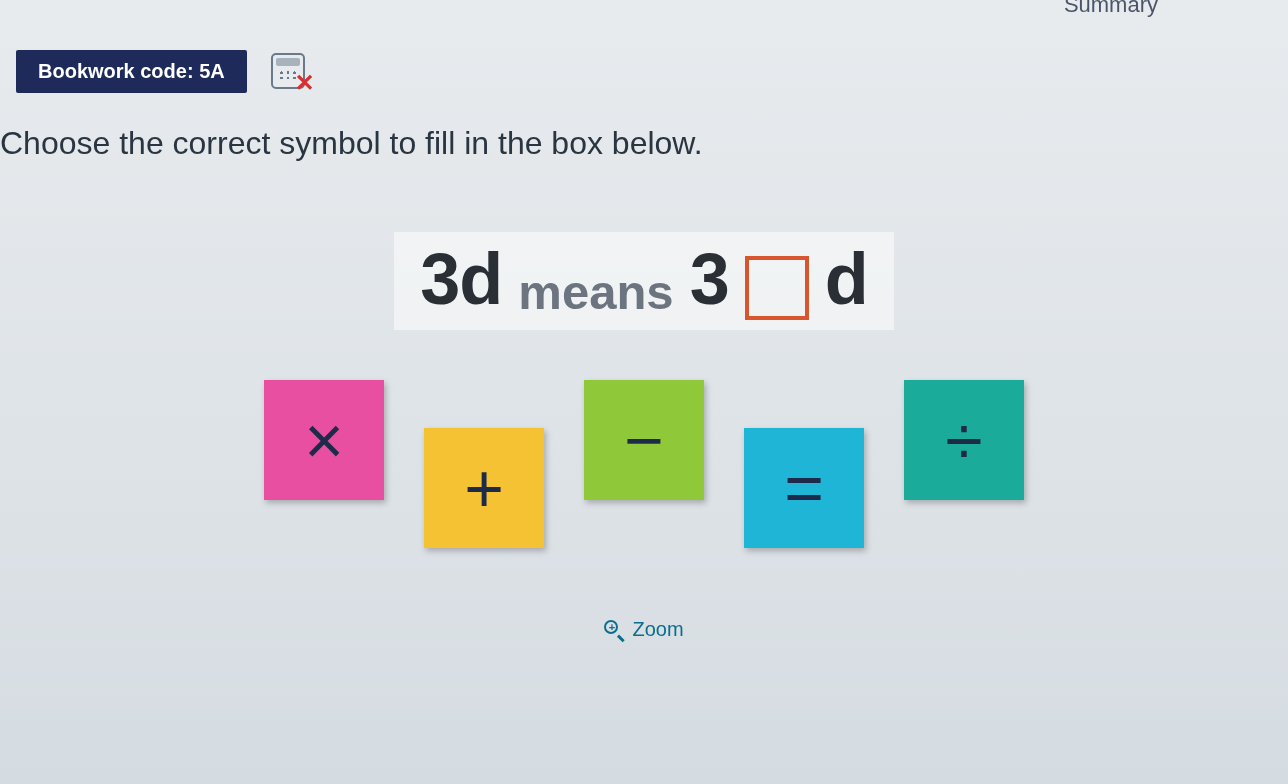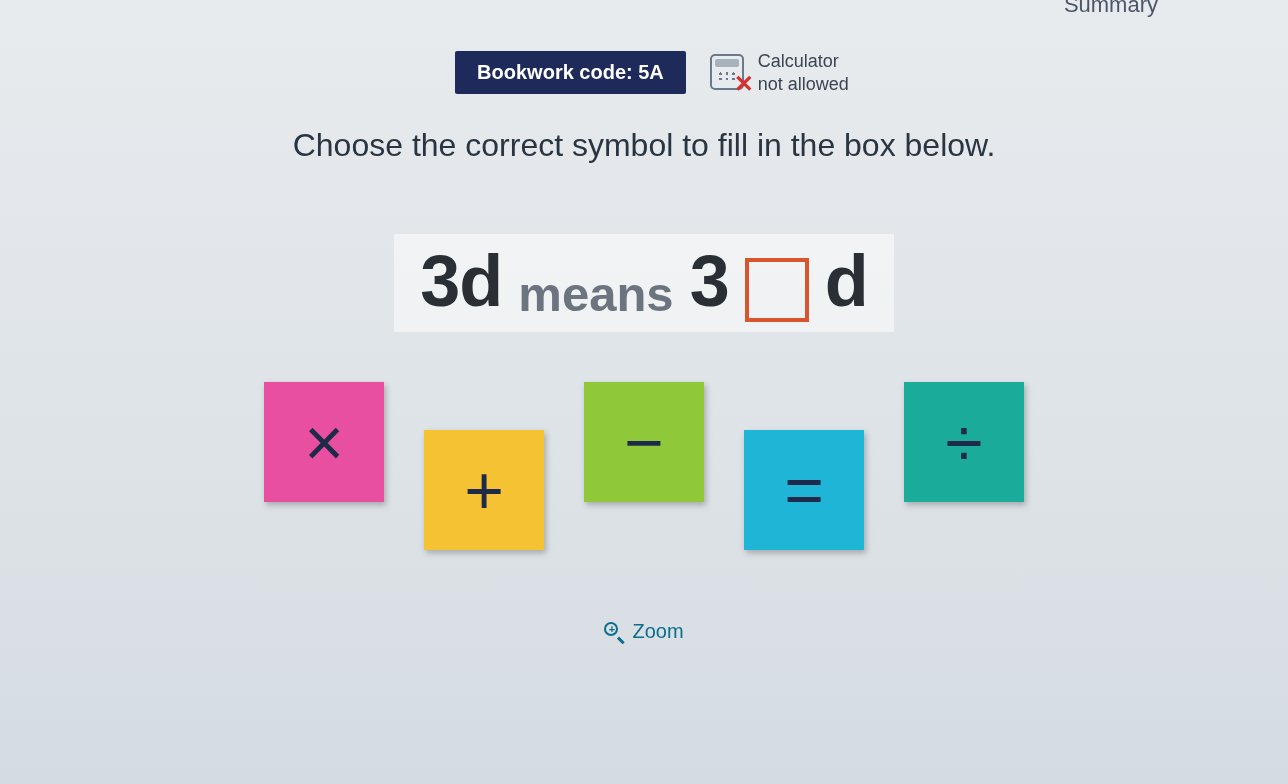--- a/index.html
+++ b/index.html
@@ -21,7 +21,7 @@
     }
     .info-row {
       display: flex;
-      justify-content: center;
+      justify-content: flex-start;
       align-items: center;
       gap: 24px;
       margin-top: 50px;

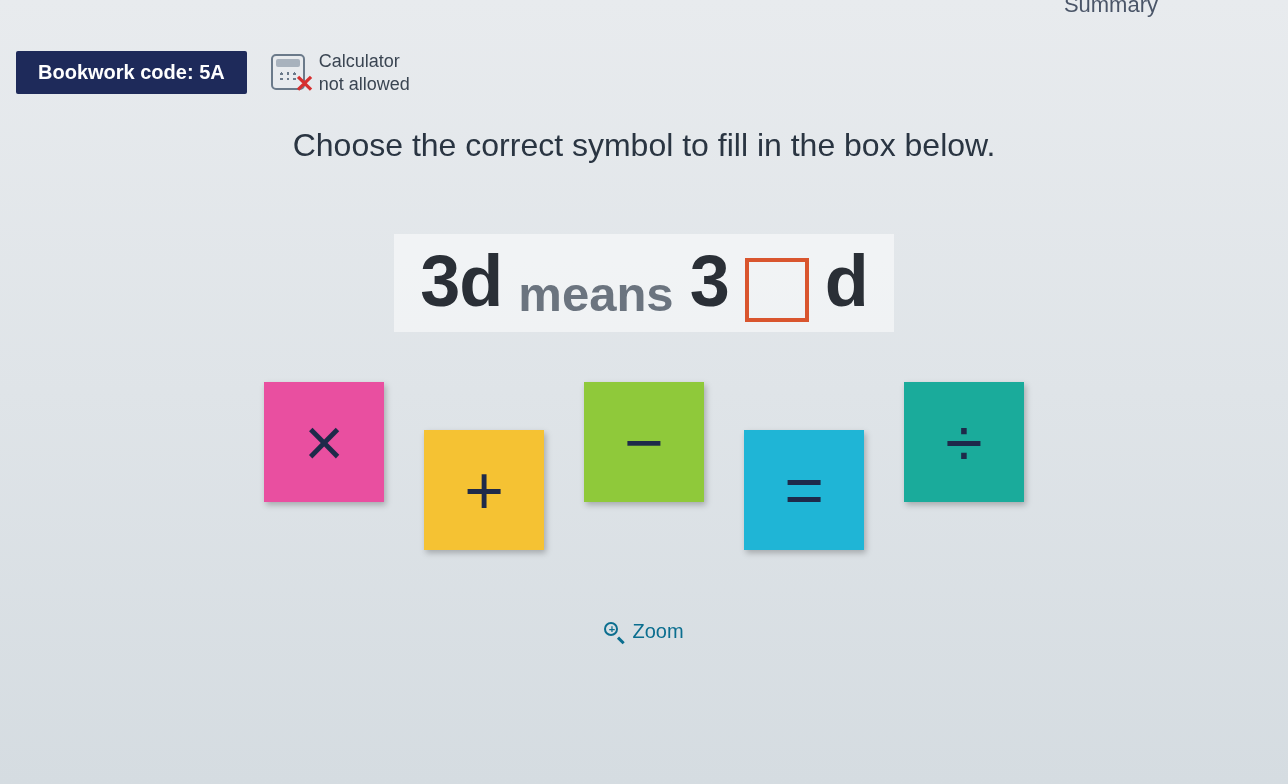--- a/index.html
+++ b/index.html
@@ -200,10 +200,6 @@
       <div class="calc-icon"></div>
       <div class="calc-x">✕</div>
     </div>
-    <div class="calc-text">
-      <div>Calculator</div>
-      <div>not allowed</div>
-    </div>
   </div>
 </div>
 

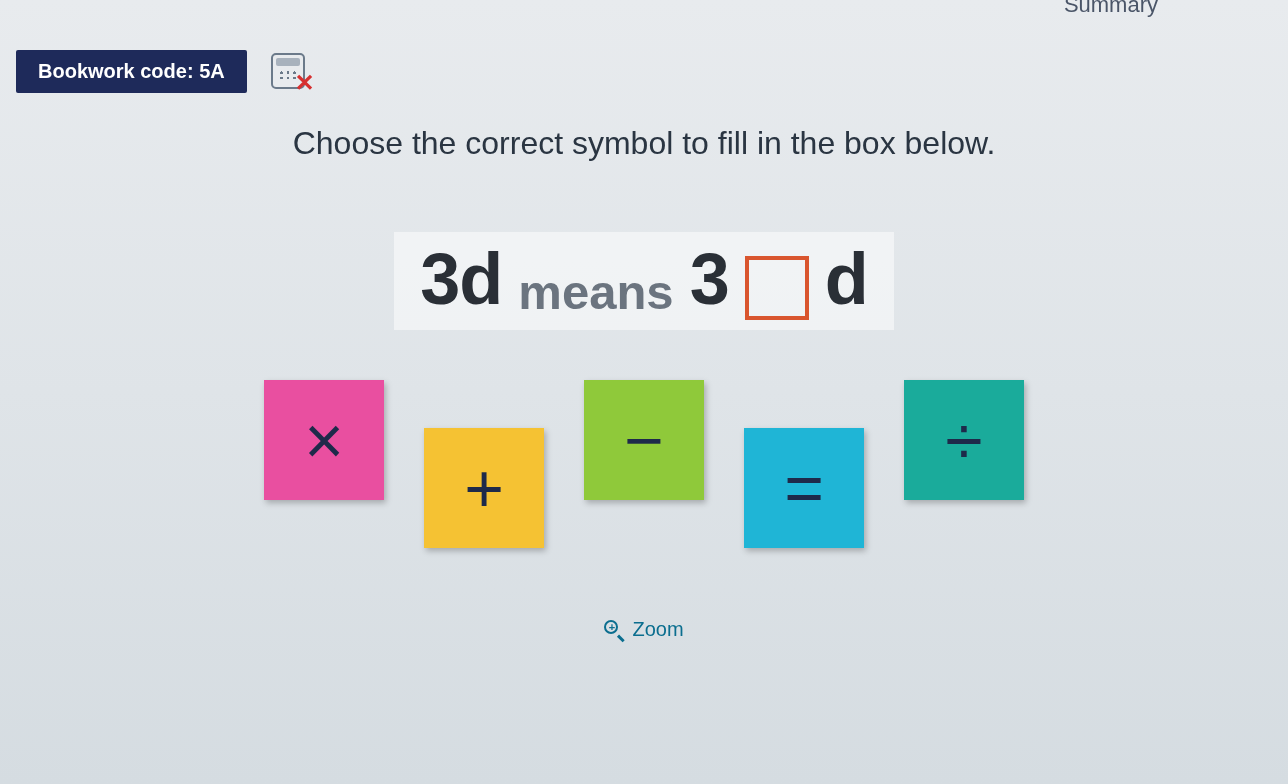--- a/index.html
+++ b/index.html
@@ -88,7 +88,7 @@
       line-height: 1.25;
     }
     .question {
-      text-align: center;
+      text-align: left;
       margin-top: 32px;
       color: #2a3542;
       font-size: 32px;

